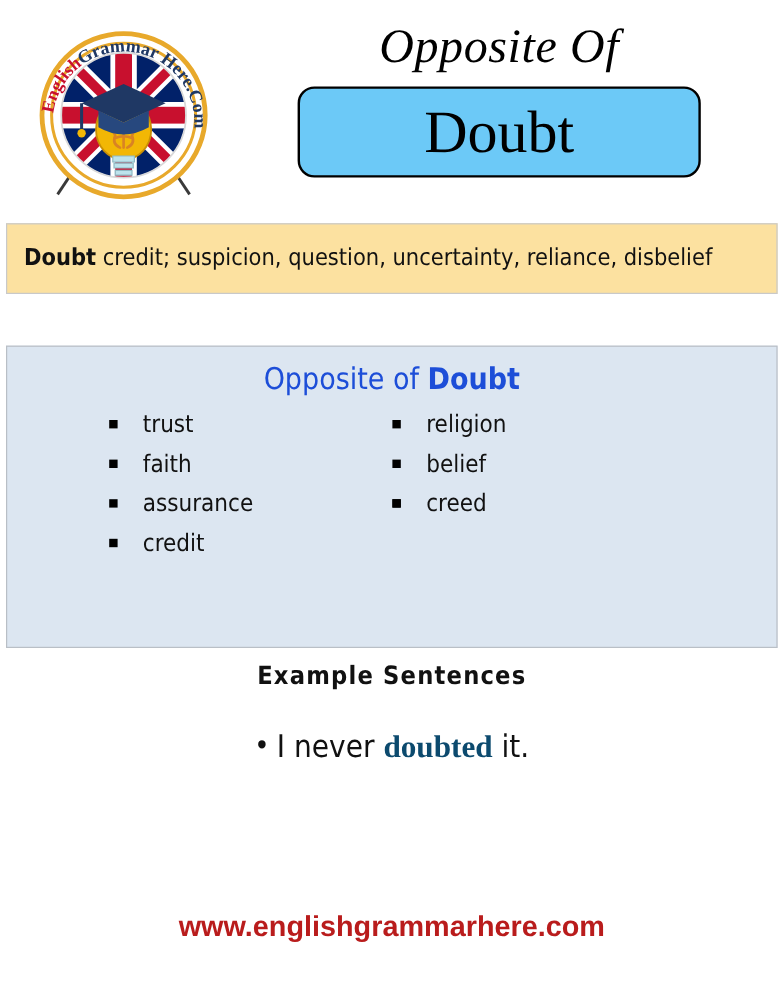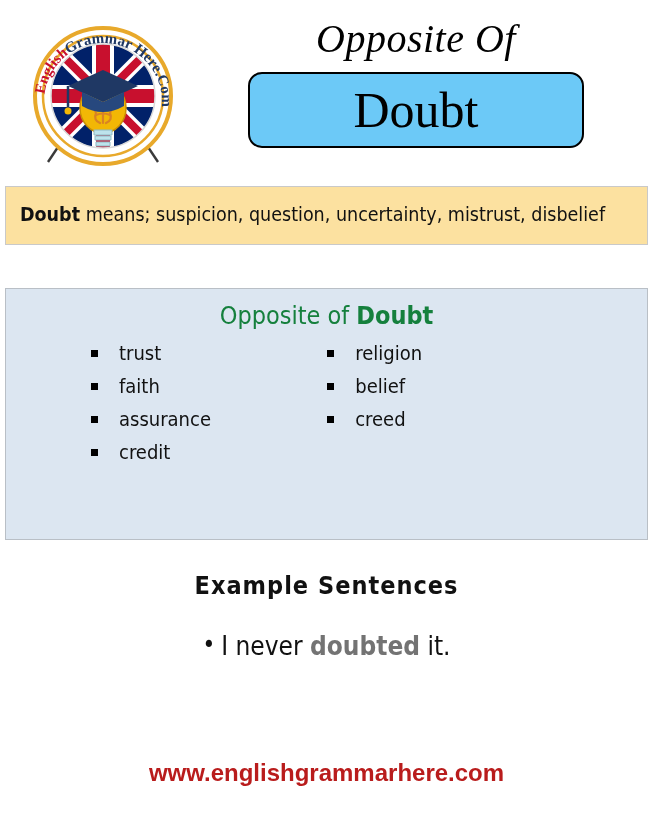--- a/index.html
+++ b/index.html
@@ -265,7 +265,7 @@
 </div>
 
 <div class="meaning-box">
-  <div class="meaning-text"><b>Doubt</b><span> means; </span><span>suspicion, question, uncertainty, mistrust, disbelief</span></div>
+  <div class="meaning-text"><b>Doubt</b><span> credit; </span><span>suspicion, question, uncertainty, mistrust, disbelief</span></div>
 </div>
 
 <div class="opposites-box">

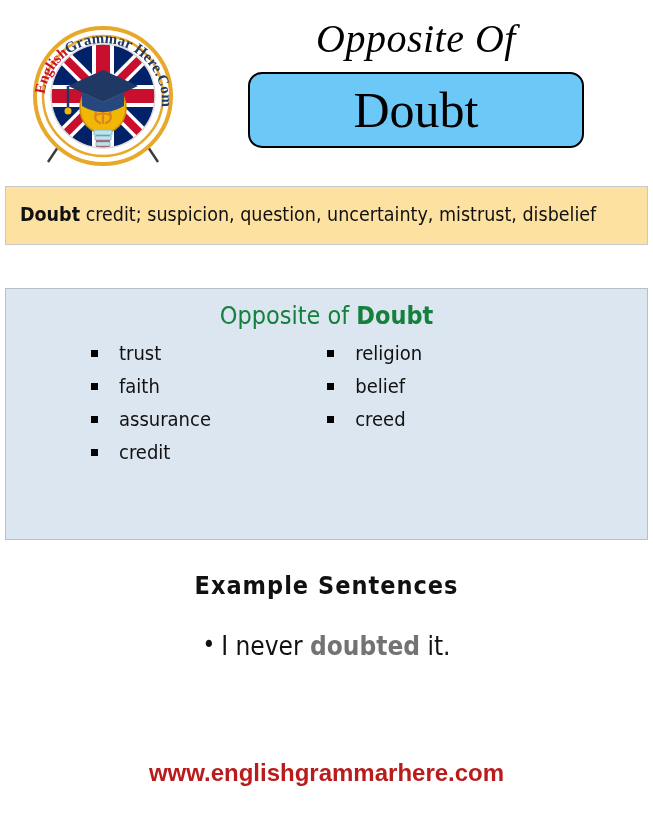--- a/index.html
+++ b/index.html
@@ -265,7 +265,7 @@
 </div>
 
 <div class="meaning-box">
-  <div class="meaning-text"><b>Doubt</b><span> credit; </span><span>suspicion, question, uncertainty, mistrust, disbelief</span></div>
+  <div class="meaning-text"><b>Doubt</b><span> credit; </span><span>suspicion, question, uncertainty, reliance, disbelief</span></div>
 </div>
 
 <div class="opposites-box">

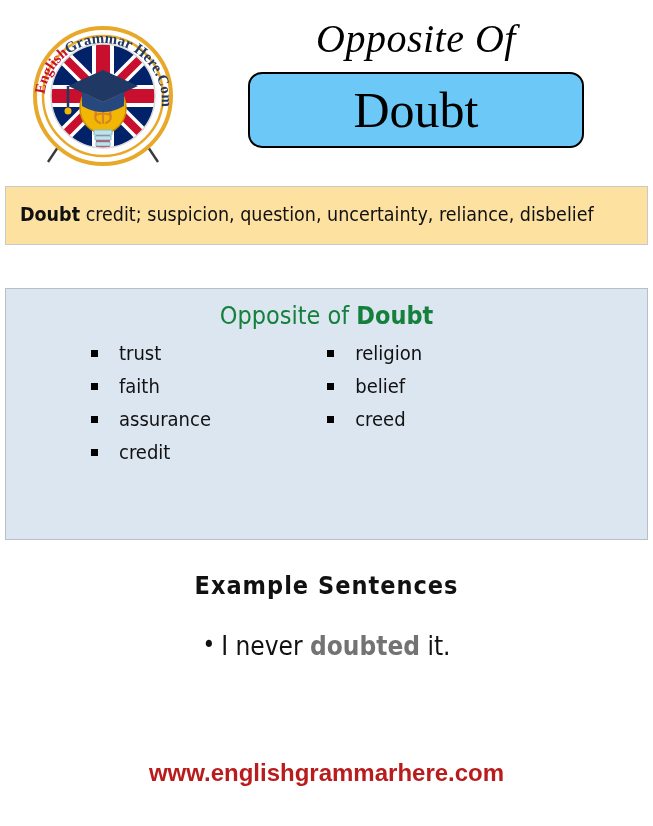--- a/index.html
+++ b/index.html
@@ -99,7 +99,7 @@
     font-family: "DejaVu Sans Condensed", "Liberation Sans Narrow", "Liberation Sans", sans-serif;
     font-size: 25px;
     line-height: 34px;
-    color: #15803d;
+    color: #1d4ed8;
   }
   .opposites-title b { font-weight: bold; }
   .columns {

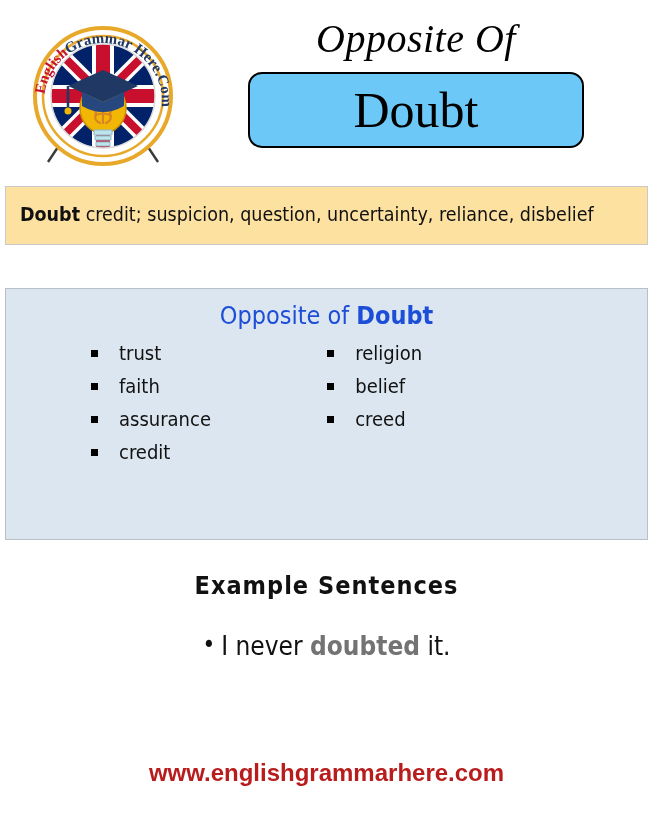--- a/index.html
+++ b/index.html
@@ -145,11 +145,10 @@
   .examples-title {
     font-family: "DejaVu Sans Condensed", "Liberation Sans Narrow", "Liberation Sans", sans-serif;
     font-weight: bold;
-    font-size: 25px;
+    font-size: 21px;
     line-height: 34px;
     letter-spacing: 1px;
     color: #111;
-    margin-top: 23px;
   }
   .sentence {
     font-family: "DejaVu Sans Condensed", "Liberation Sans Narrow", "Liberation Sans", sans-serif;

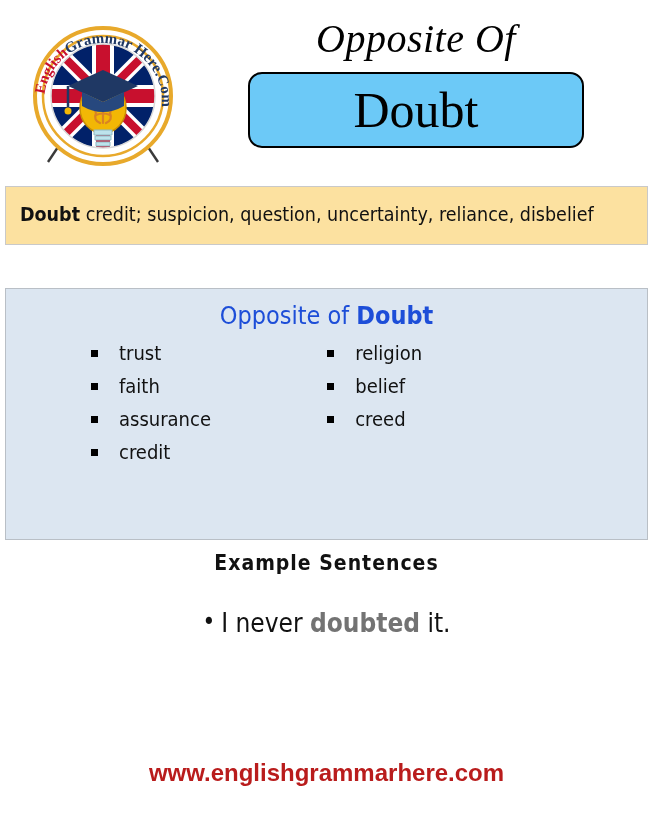--- a/index.html
+++ b/index.html
@@ -165,8 +165,9 @@
     margin-right: 6px;
   }
   .hl {
-    color: #737373;
+    color: #0c4a6e;
     font-weight: bold;
+    font-family: Liberation Serif, serif;
   }
 
   

